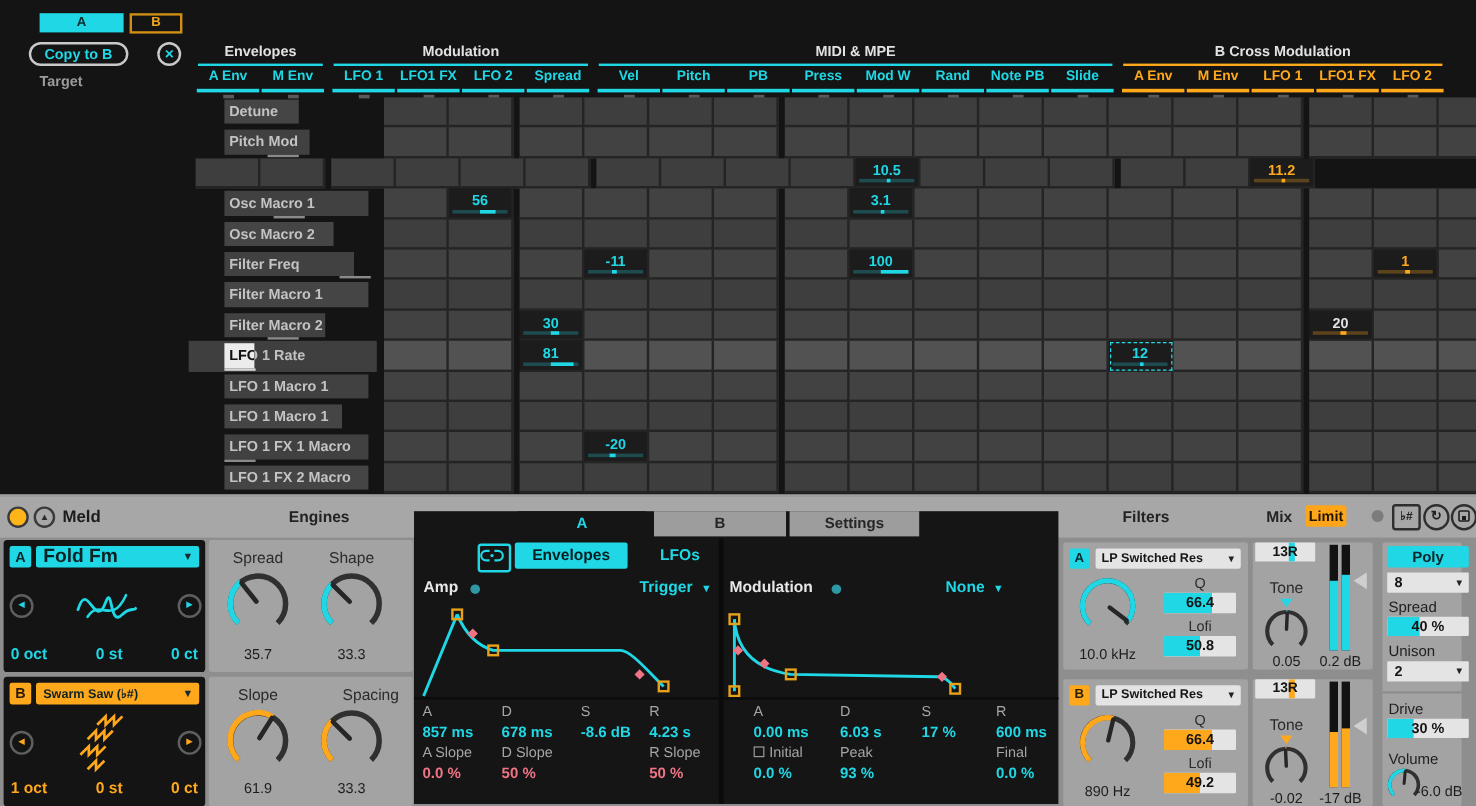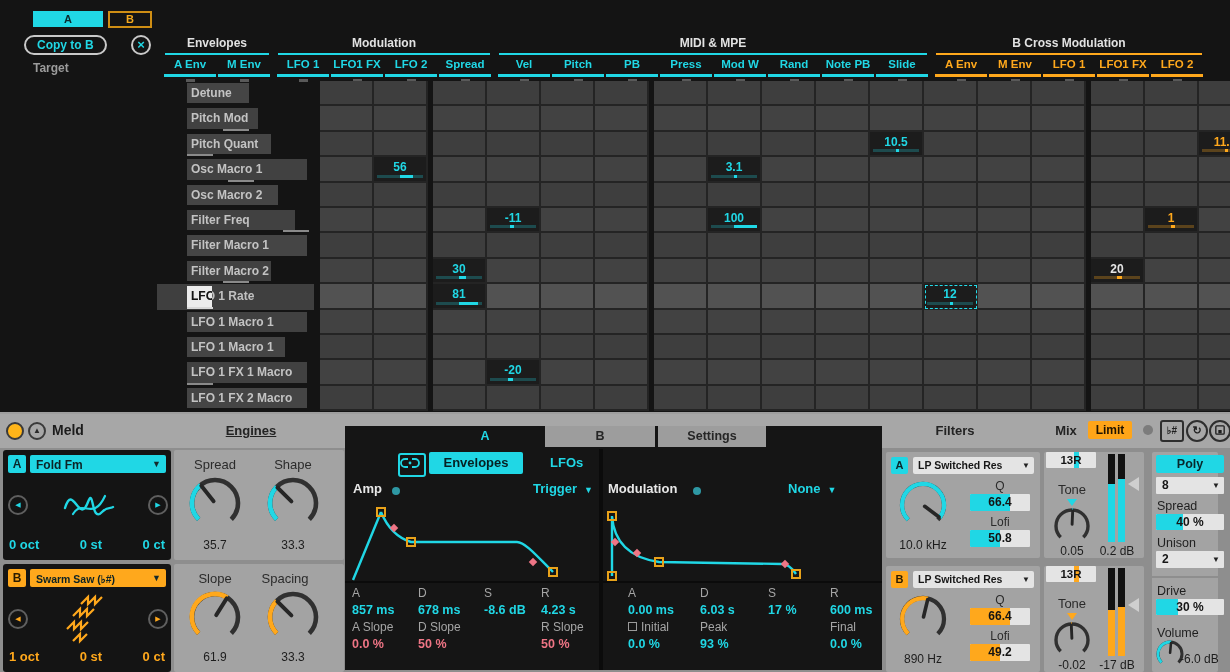--- a/index.html
+++ b/index.html
@@ -350,11 +350,6 @@
           <div class="mx-cell"></div>
         </div>
         <div class="mx-row">
-          <div class="mx-labwrap">
-            <div class="mx-block" style="width: 84.32px;"></div>
-            <div class="mx-ltext">Pitch Quant</div>
-            <div class="mx-ltick" style="left: 30.4px;"></div>
-          </div>
           <div class="mx-lead"></div>
           <div class="mx-cell"></div>
           <div class="mx-cell"></div>

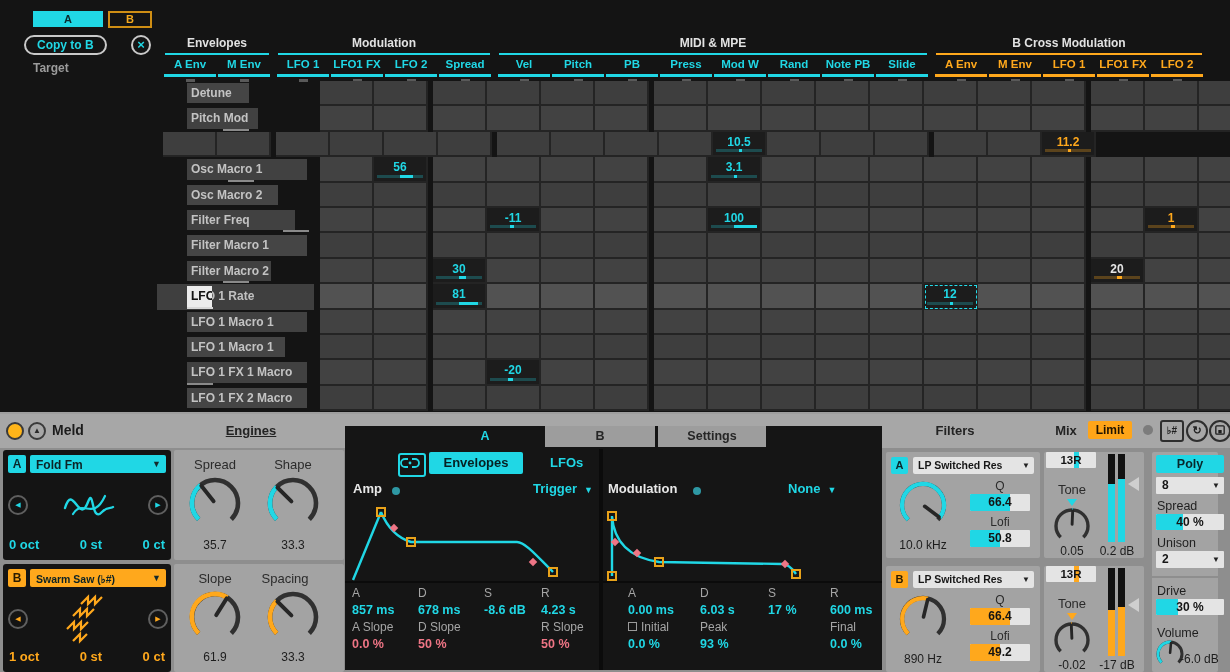--- a/index.html
+++ b/index.html
@@ -57,7 +57,7 @@
        color:#2a2a2a;font-size:8px;text-align:center;line-height:14px;}
   .dtitle{position:absolute;left:52px;top:8px;font-weight:bold;font-size:14px;color:#1c1c1c;}
   .hlabel{position:absolute;top:9px;font-weight:bold;font-size:13px;color:#232323;text-align:center;}
-  #lbl-engines{left:211px;width:80px;text-decoration:underline;}
+  #lbl-engines{left:226px;width:80px;}
   #lbl-filters{left:915px;width:80px;}
   #lbl-mix{left:1046px;width:40px;}
   .limitbtn{position:absolute;left:1088px;top:7px;width:44px;height:18px;background:#ffa519;color:#211400;

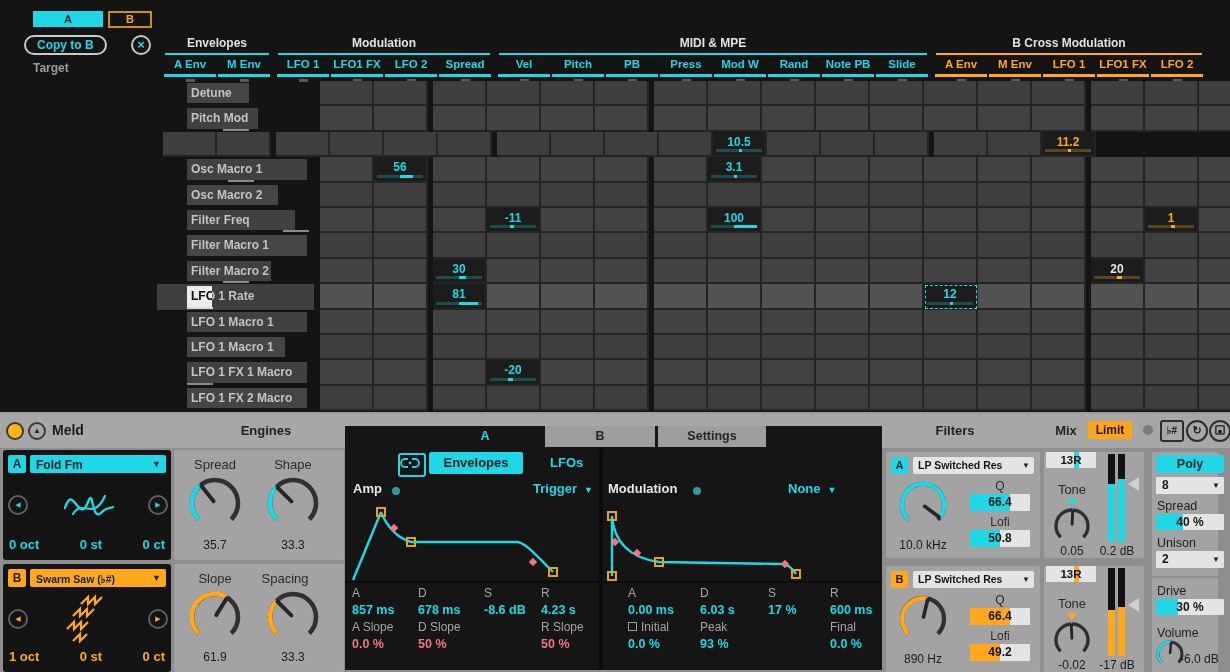--- a/index.html
+++ b/index.html
@@ -60,7 +60,7 @@
   #lbl-engines{left:226px;width:80px;}
   #lbl-filters{left:915px;width:80px;}
   #lbl-mix{left:1046px;width:40px;}
-  .limitbtn{position:absolute;left:1088px;top:7px;width:44px;height:18px;background:#ffa519;color:#211400;
+  .limitbtn{position:absolute;left:1088px;top:7px;width:34px;height:18px;background:#ffa519;color:#211400;
        font-weight:bold;font-size:12px;text-align:center;line-height:18px;border-radius:2px;}
   .hdot{position:absolute;left:1143px;top:11px;width:10px;height:10px;border-radius:50%;background:#7c7c7c;}
   .sqicon{position:absolute;left:1160px;top:6px;width:20px;height:18px;border:2px solid #2e2e2e;border-radius:3px;

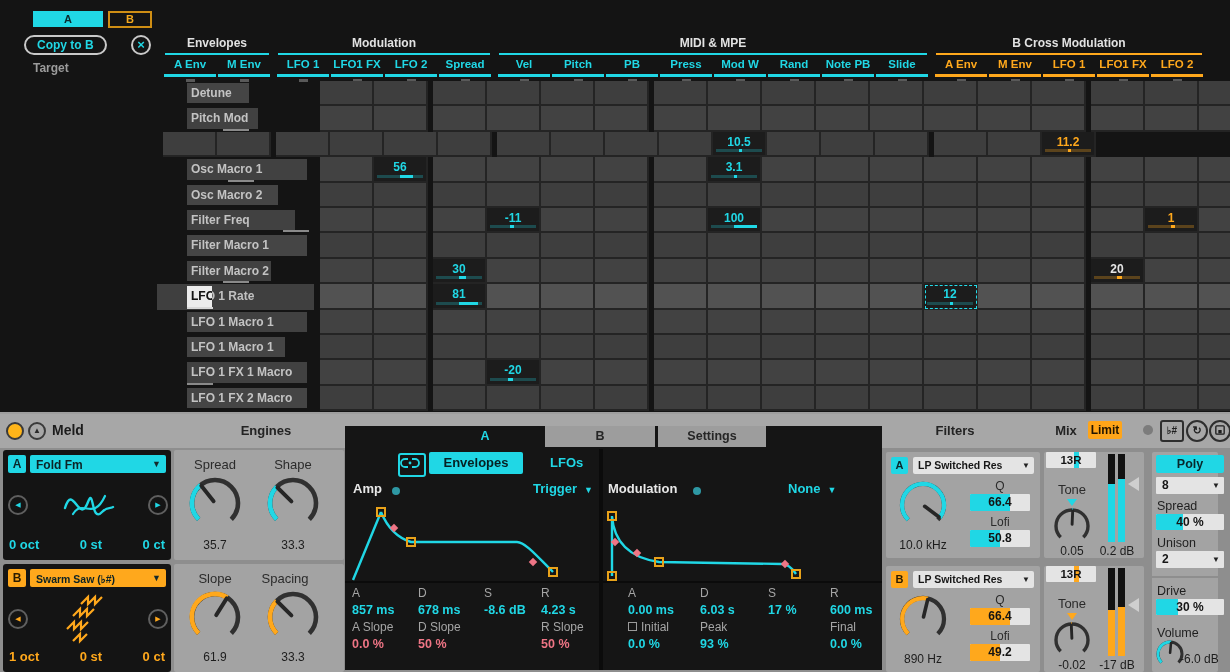--- a/index.html
+++ b/index.html
@@ -733,7 +733,7 @@
     <div class="engbox" id="engA">
       <div class="badge bcyan">A</div>
       <div class="engdd" style="background:#20d7e5">
-        <span style="font-size:12px">Fold Fm</span>
+        <span style="font-size:16px">Fold Fm</span>
         <span class="dd-ar">▼</span>
       </div>
       <div class="engarrow" style="left:5px;color:#20d7e5;border-color:#5f5f5f">◀</div>

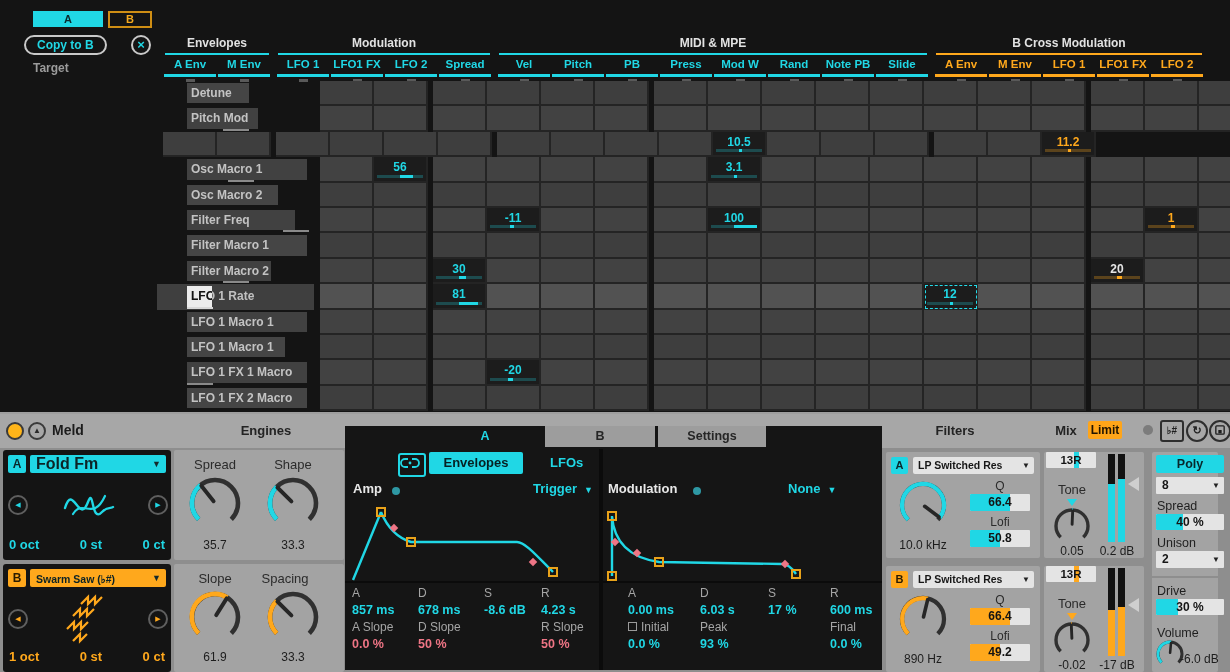--- a/index.html
+++ b/index.html
@@ -790,7 +790,7 @@
     </div>
     <div class="panel" id="macB">
       <div class="klabel" style="left:6px">Slope</div>
-      <div class="klabel" style="left:76px">Spacing</div>
+      <div class="klabel" style="left:100px">Spacing</div>
       <div style="position:absolute;left:14px;top:26px"><svg width="54" height="54">
             <path d="M10.7,43.3 A23,23 0 1 1 43.3,43.3" fill="none" stroke="#303030" stroke-width="4.590000000000001"></path>
             <path d="M10.7,43.3 A23,23 0 0 1 39.2,7.5" fill="none" stroke="#ffa81c" stroke-width="4.590000000000001"></path>

